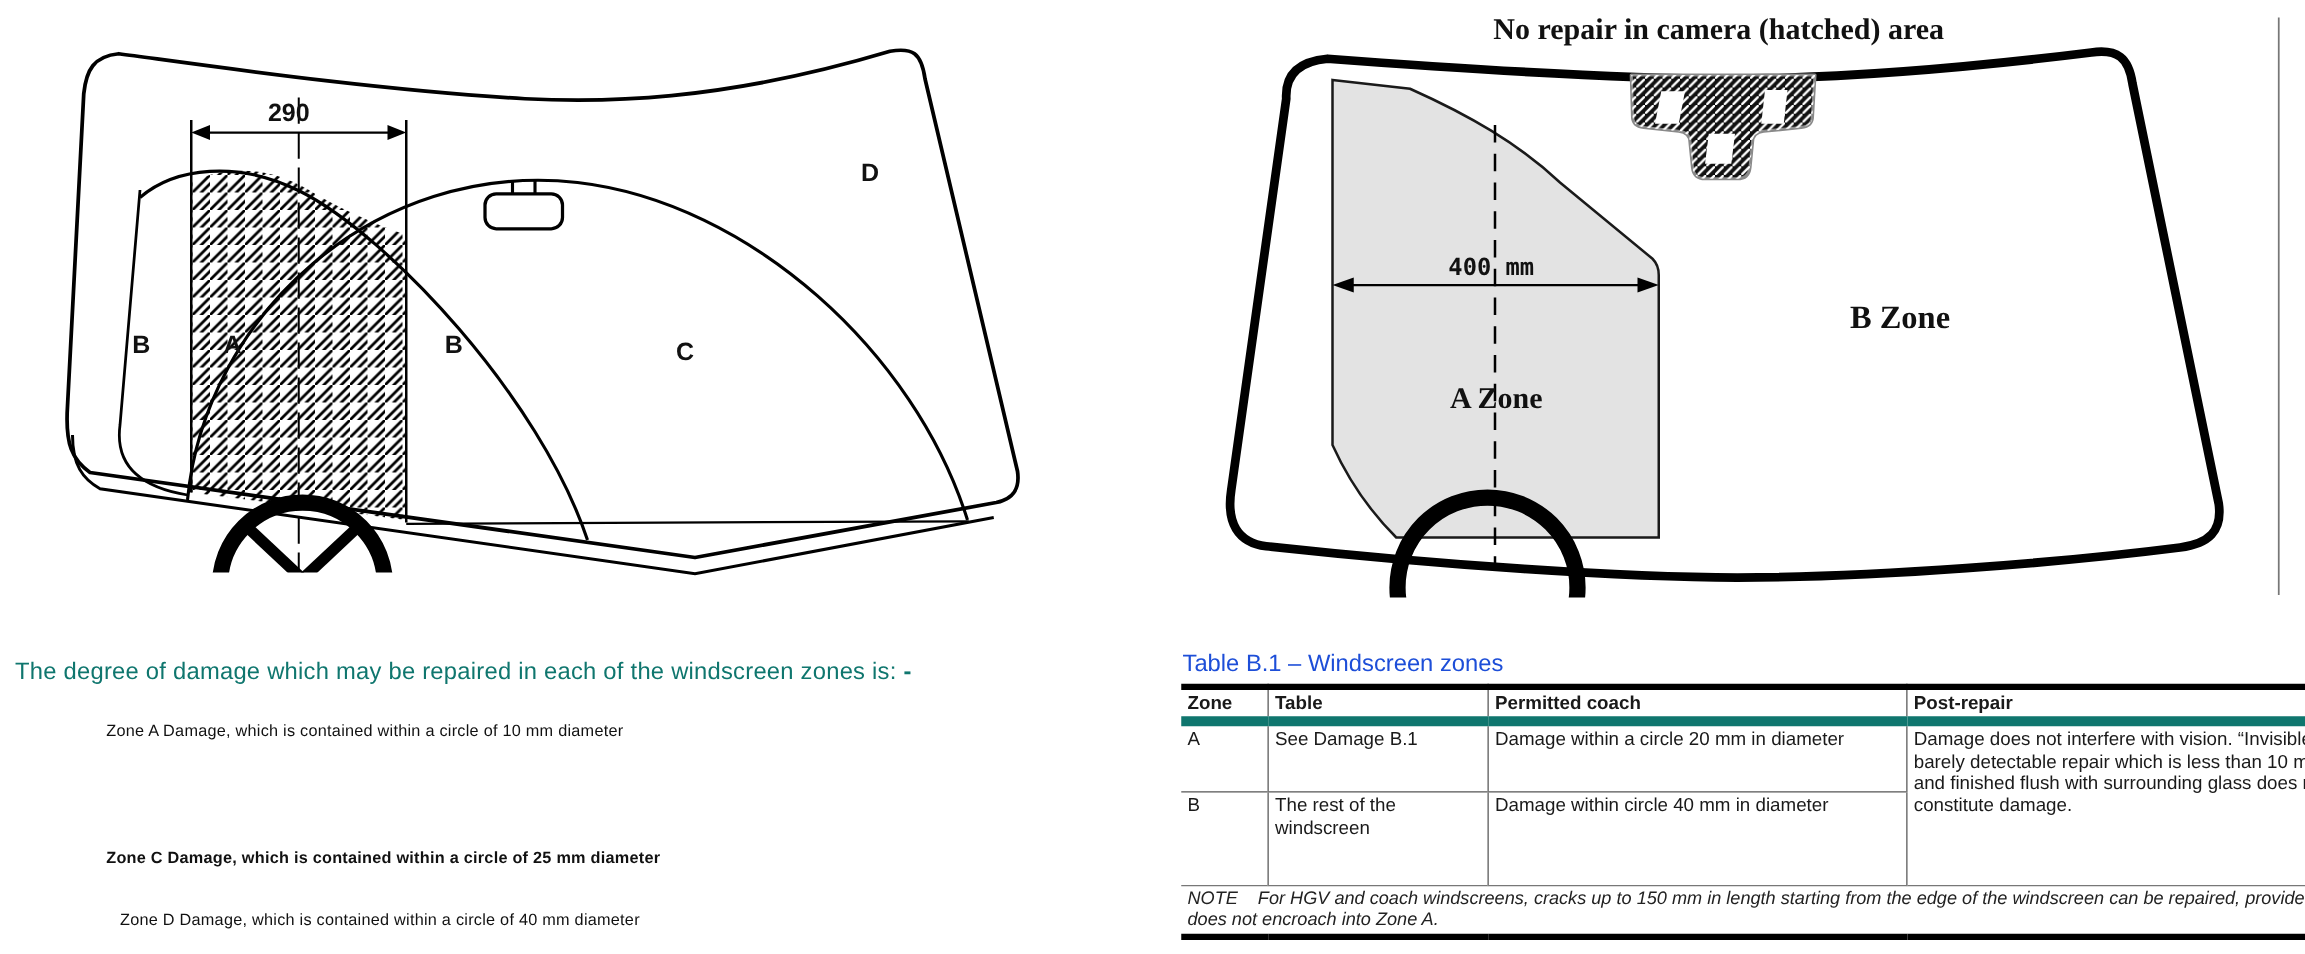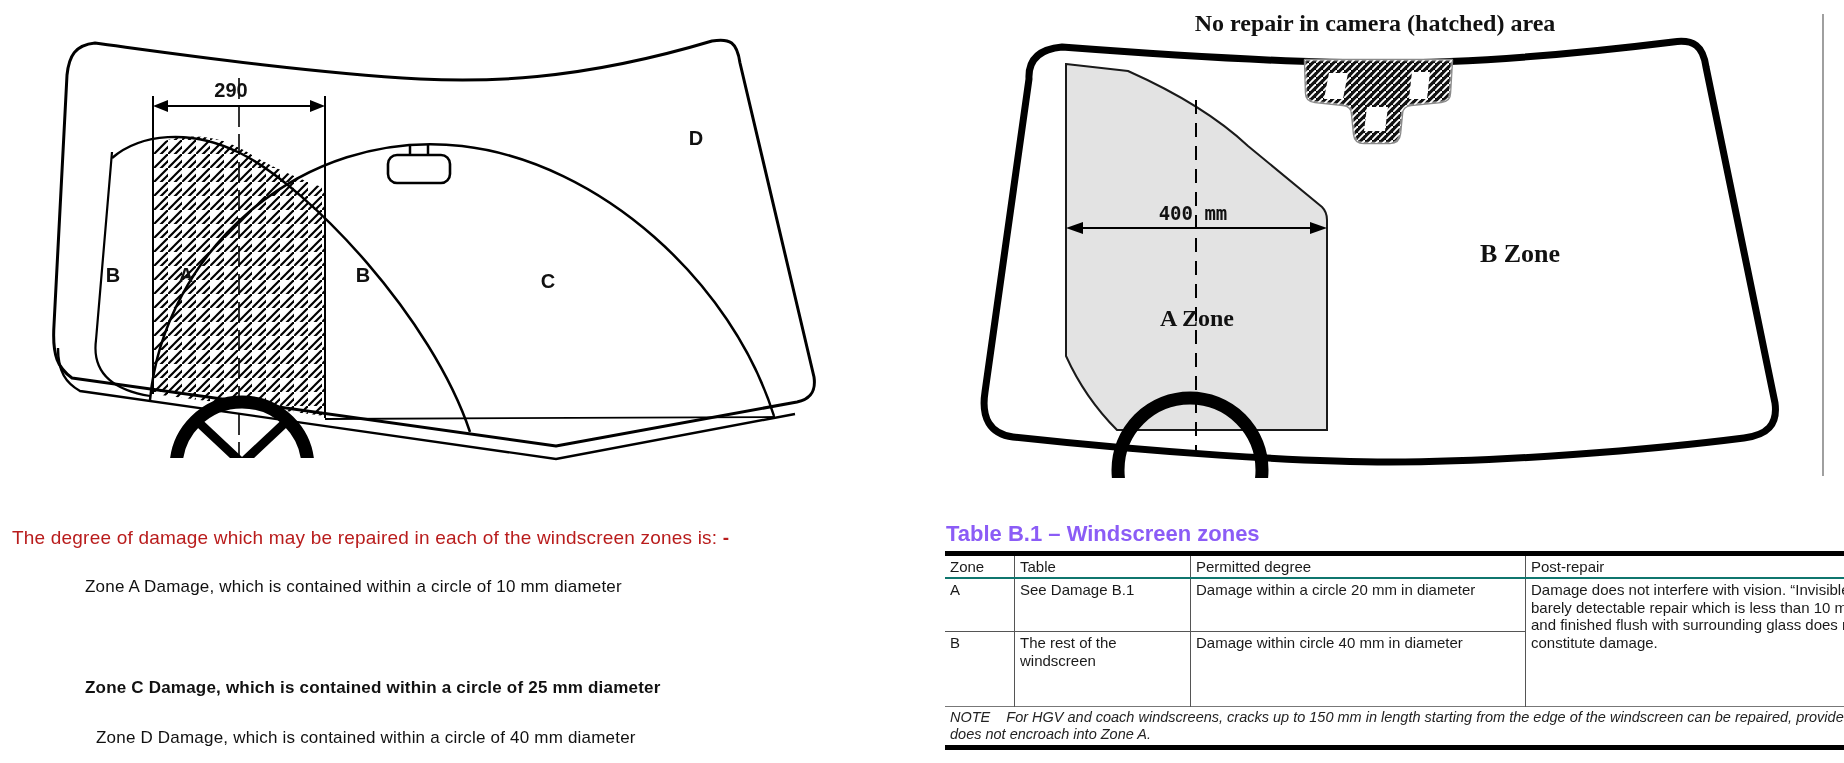--- a/index.html
+++ b/index.html
@@ -9,7 +9,7 @@
   #fig-left{left:0;top:0;}
   #fig-right{left:940px;top:0;}
   
-  .cap{position:absolute;white-space:nowrap;font-size:19px;letter-spacing:.2px;color:#b91c1c;}
+  .cap{position:absolute;white-space:nowrap;font-size:19px;letter-spacing:.2px;color:#0f766e;}
   .cap b{font-weight:bold;}
   .zl{position:absolute;left:85px;white-space:nowrap;font-size:17px;letter-spacing:.2px;color:#111;}
   

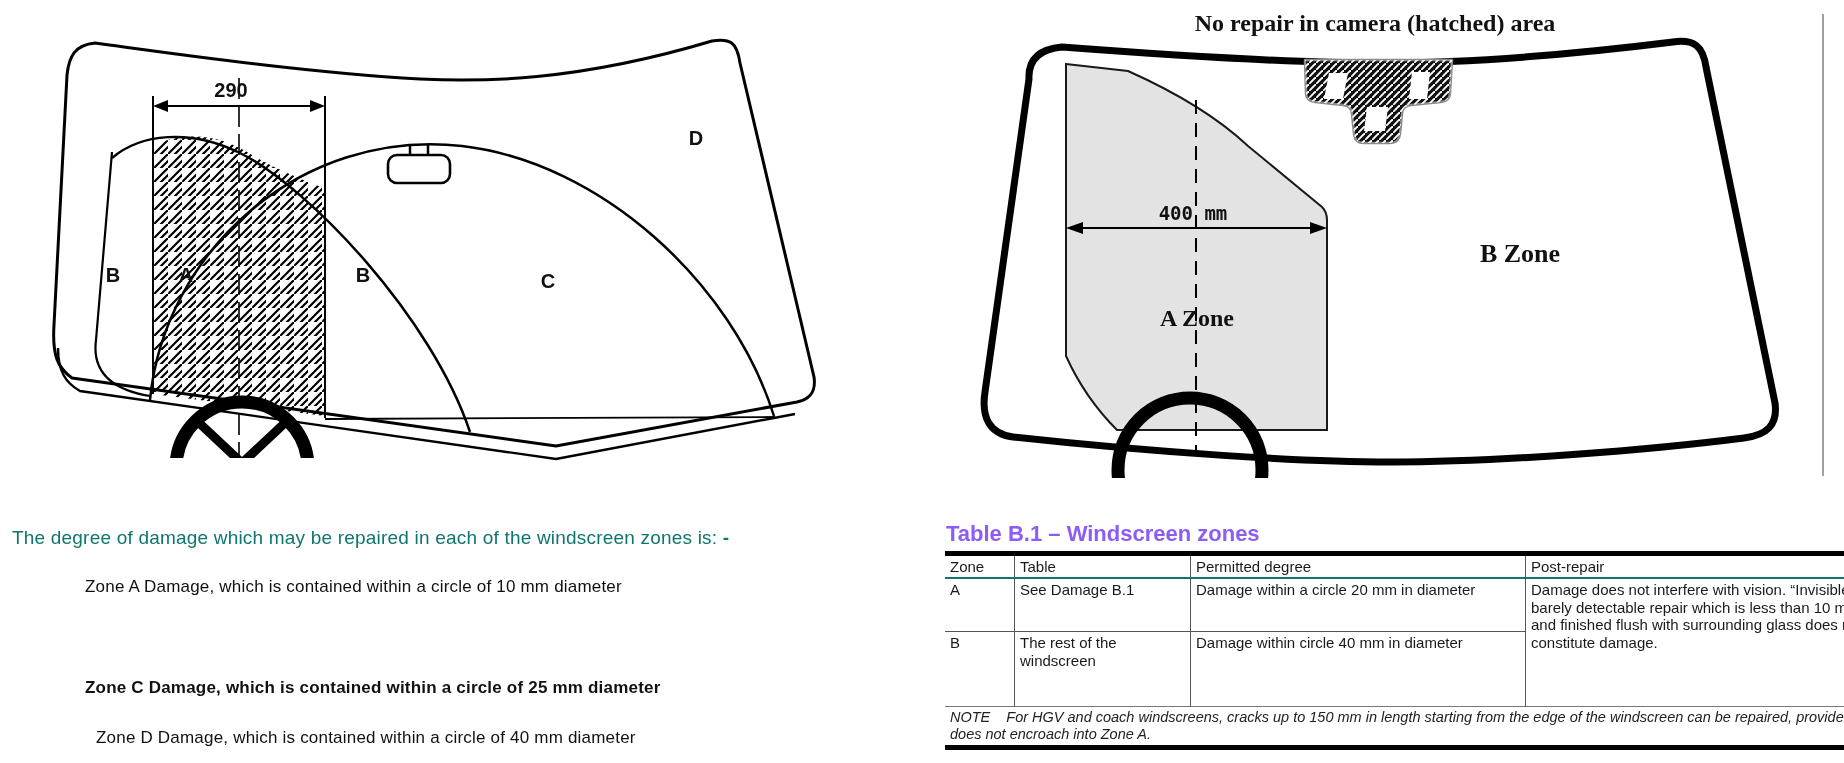--- a/index.html
+++ b/index.html
@@ -14,7 +14,7 @@
   .zl{position:absolute;left:85px;white-space:nowrap;font-size:17px;letter-spacing:.2px;color:#111;}
   
   .tblwrap{position:absolute;left:945px;top:521px;width:893px;}
-  .tbl-title{font-family:"Liberation Sans",sans-serif;font-weight:bold;font-size:22px;margin:0 0 4px 1px;color:#8b5cf6;}
+  .tbl-title{font-family:"Liberation Sans",sans-serif;font-weight:normal;font-size:19px;margin:0 0 4px 1px;color:#1d4ed8;}
   table.b1{border-collapse:collapse;table-layout:fixed;width:893px;
            border-top:5px solid #000;border-bottom:5px solid #000;font-size:15px;line-height:1.16;color:#1a1a1a;}
   table.b1 td{vertical-align:top;padding:2px 6px 2px 5px;}

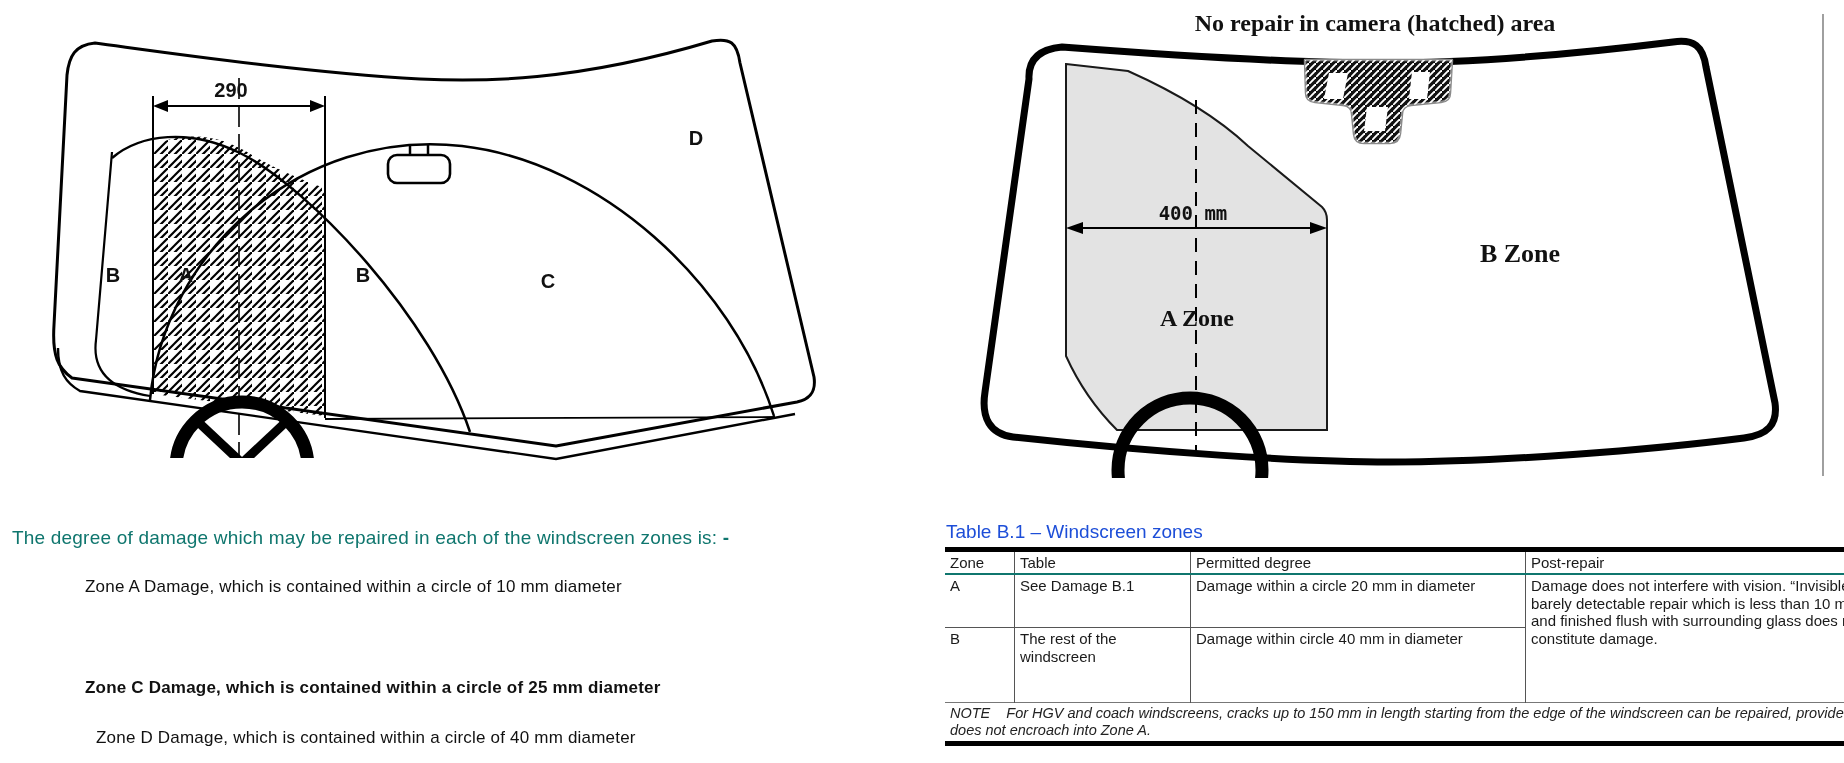--- a/index.html
+++ b/index.html
@@ -18,7 +18,7 @@
   table.b1{border-collapse:collapse;table-layout:fixed;width:893px;
            border-top:5px solid #000;border-bottom:5px solid #000;font-size:15px;line-height:1.16;color:#1a1a1a;}
   table.b1 td{vertical-align:top;padding:2px 6px 2px 5px;}
-  td.hdr{font-weight:normal;border-bottom:2px solid #0f766e;}
+  td.hdr{font-weight:bold;border-bottom:8px solid #0f766e;}
   .vline{border-right:1.3px solid #555;}
   tr.rowA td{height:48px;}
   tr.rowB td{height:70px;border-top:1px solid #555;}

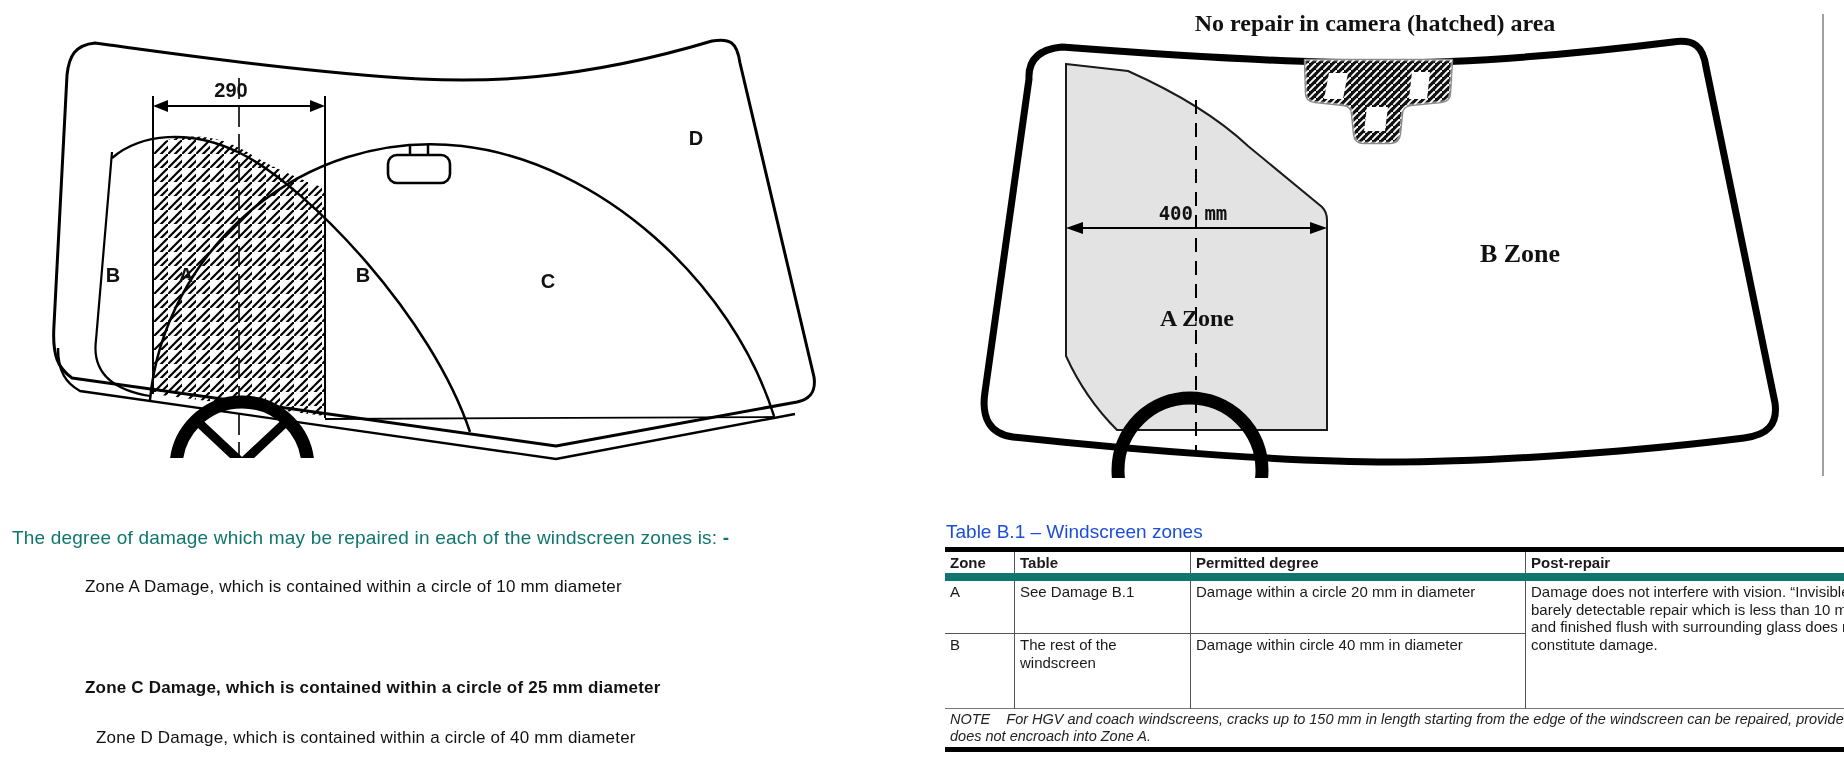--- a/index.html
+++ b/index.html
@@ -158,7 +158,7 @@
           <tr>
         <td class="hdr vline w1">Zone</td>
         <td class="hdr vline w2">Table</td>
-        <td class="hdr vline w3">Permitted degree</td>
+        <td class="hdr vline w3">Permitted coach</td>
         <td class="hdr w4">Post-repair</td>
       </tr>
       <tr class="rowA">

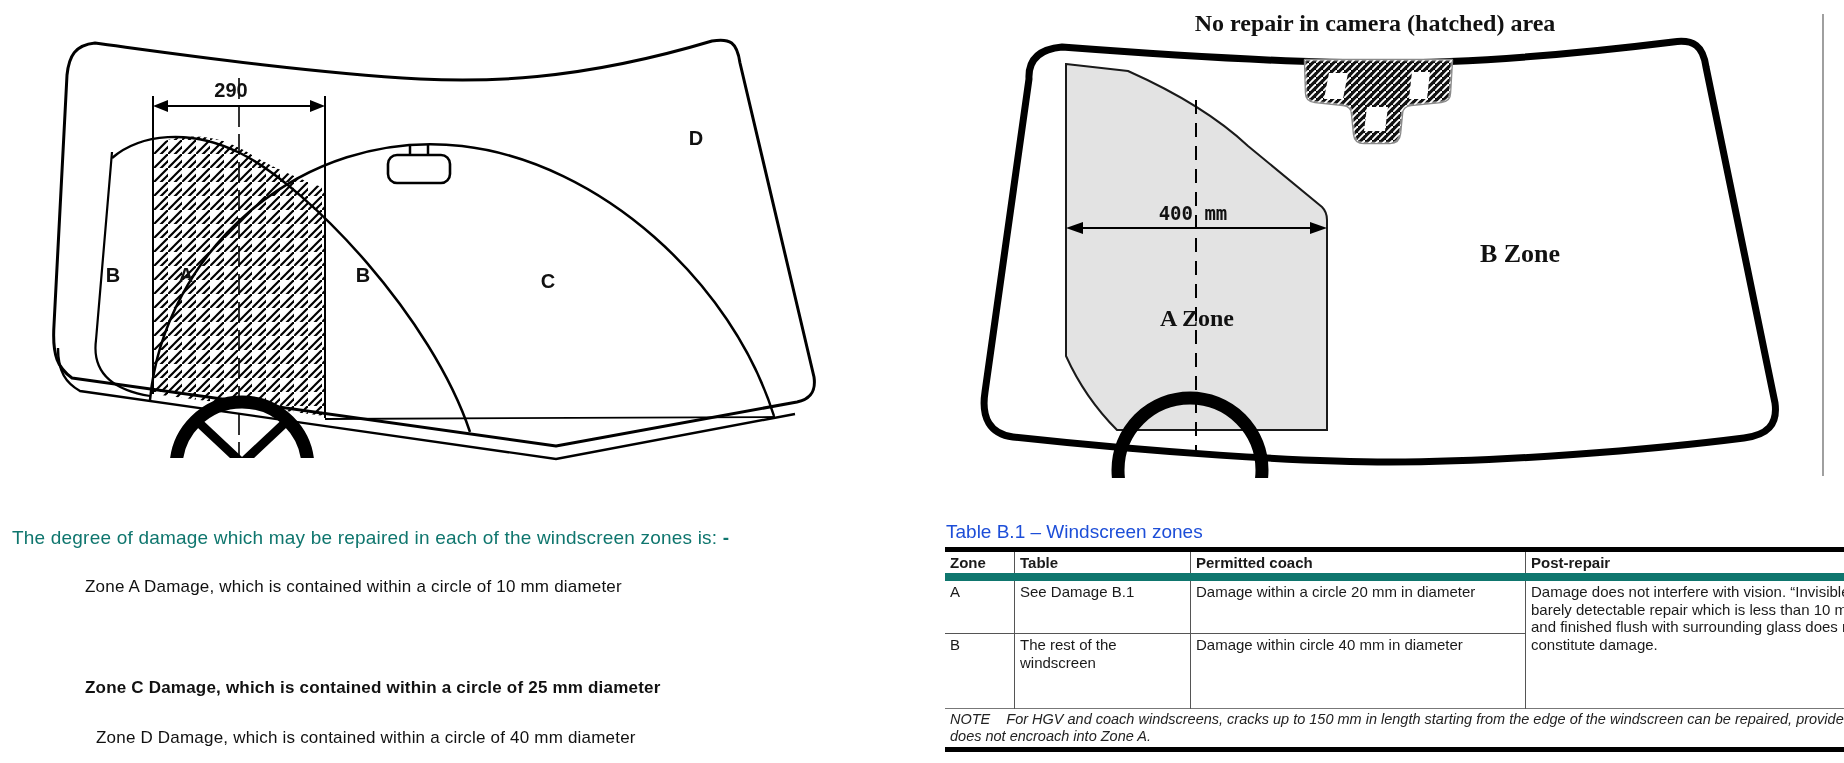--- a/index.html
+++ b/index.html
@@ -11,7 +11,7 @@
   
   .cap{position:absolute;white-space:nowrap;font-size:19px;letter-spacing:.2px;color:#0f766e;}
   .cap b{font-weight:bold;}
-  .zl{position:absolute;left:85px;white-space:nowrap;font-size:17px;letter-spacing:.2px;color:#111;}
+  .zl{position:absolute;left:85px;white-space:nowrap;font-size:13px;letter-spacing:.2px;color:#111;}
   
   .tblwrap{position:absolute;left:945px;top:521px;width:893px;}
   .tbl-title{font-family:"Liberation Sans",sans-serif;font-weight:normal;font-size:19px;margin:0 0 4px 1px;color:#1d4ed8;}

